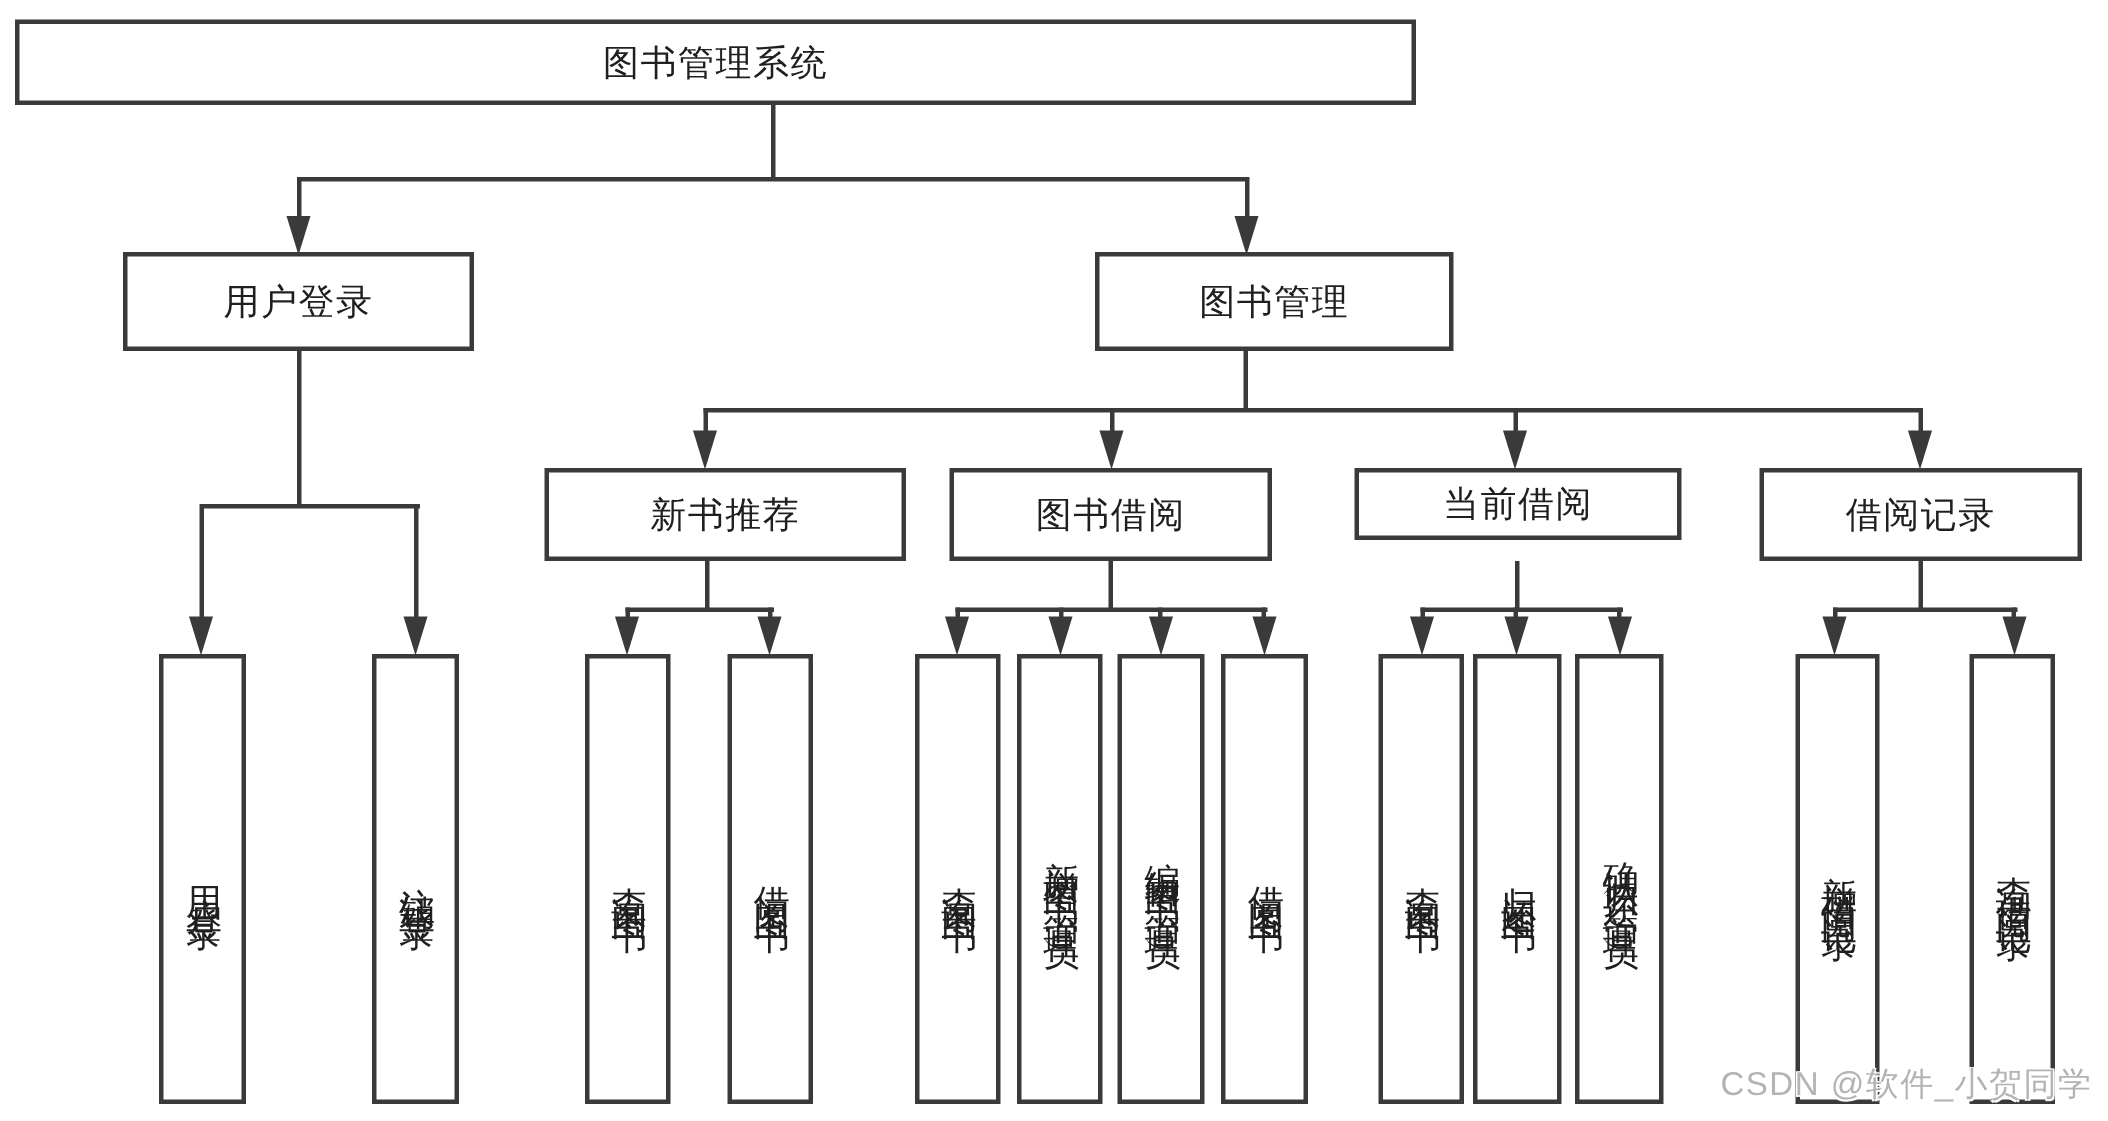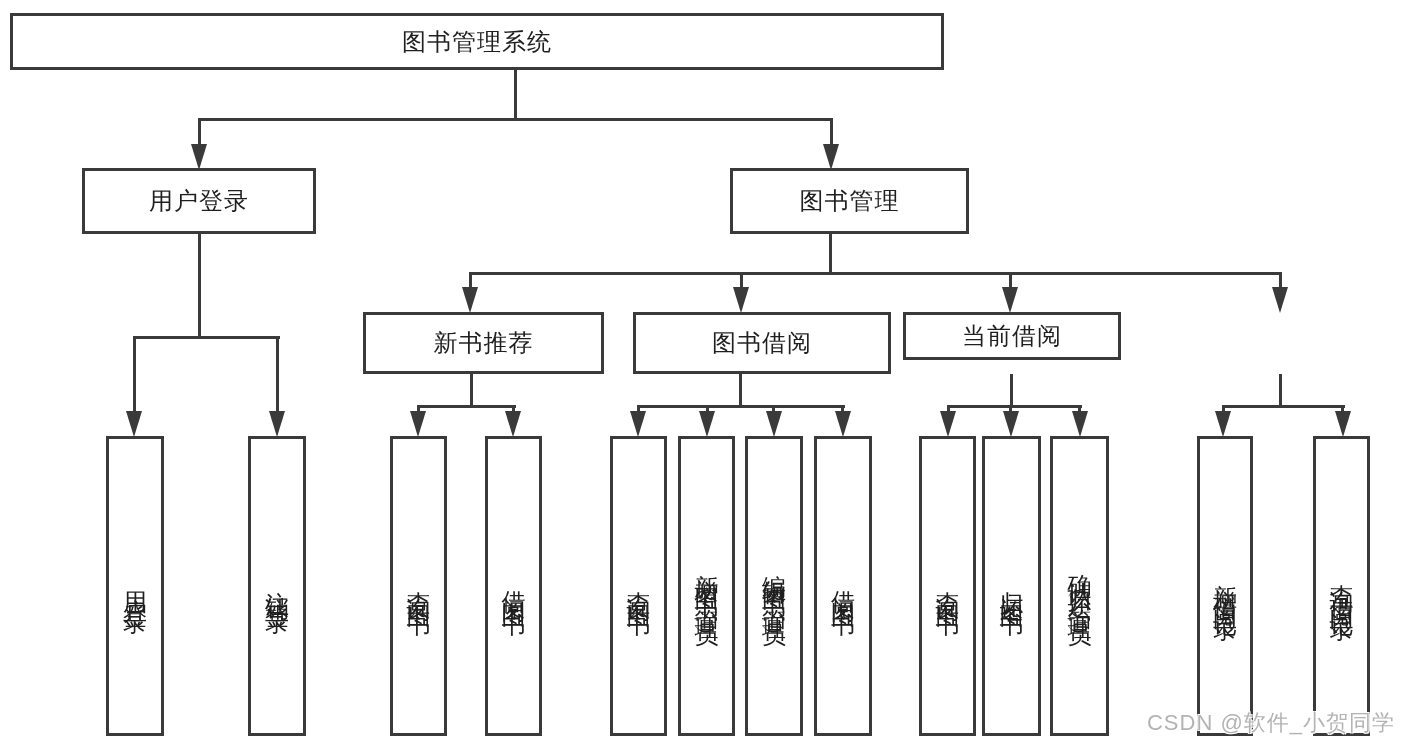--- a/index.html
+++ b/index.html
@@ -73,7 +73,7 @@
   <div class="box hbox" style="left:363px;top:312px;width:241px;height:62px;">
     <span>新书推荐</span>
   </div>
-  <div class="box hbox" style="left:633px;top:312px;width:258px;height:62px;">
+  <div class="box hbox" style="left:633px;top:312px;width:215px;height:62px;">
     <span>图书借阅</span>
   </div>
   <div class="box hbox" style="left:903px;top:312px;width:218px;height:48px;">

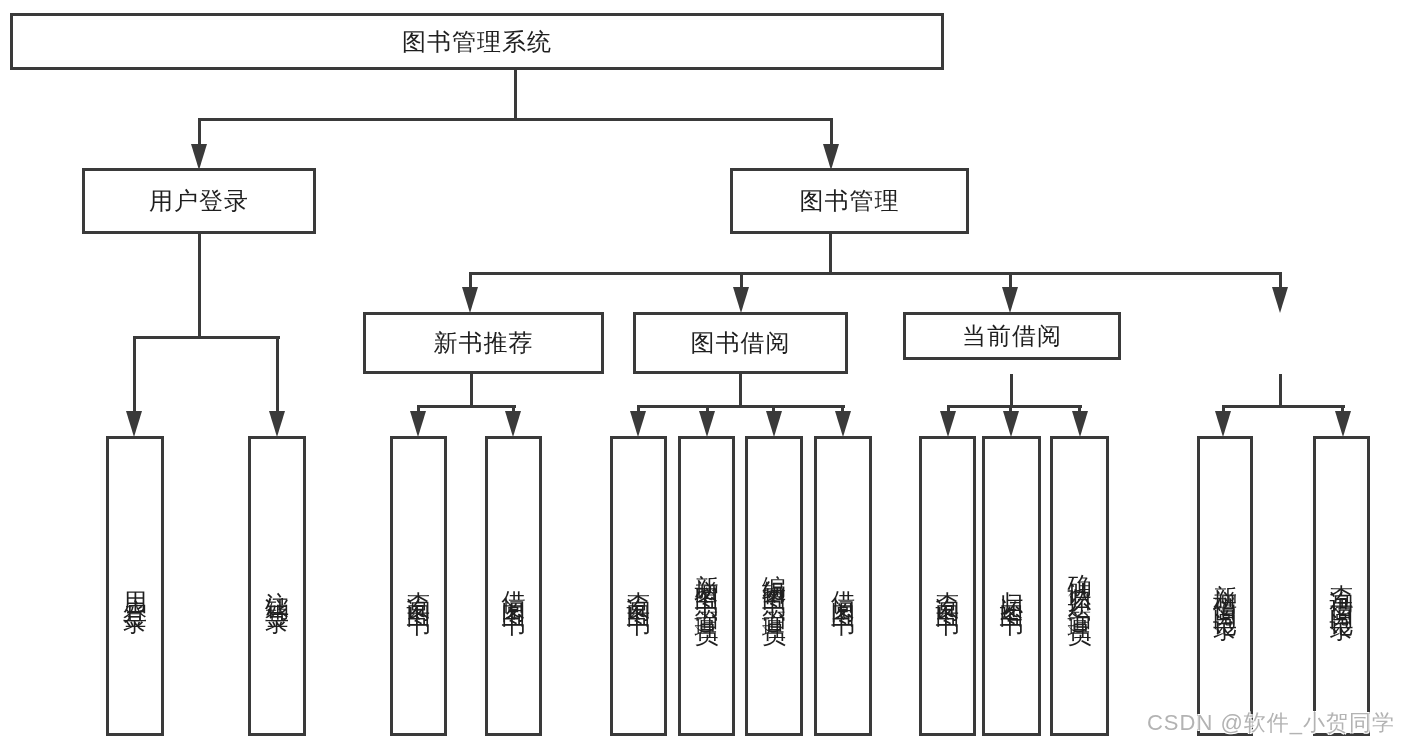--- a/index.html
+++ b/index.html
@@ -78,6 +78,9 @@
   </div>
   <div class="box hbox" style="left:903px;top:312px;width:218px;height:48px;">
     <span>当前借阅</span>
+  </div>
+  <div class="box hbox" style="left:1173px;top:312px;width:215px;height:62px;">
+    <span>借阅记录</span>
   </div>
 
   <div class="vl" style="left:470px;top:374px;height:33px;"></div>

